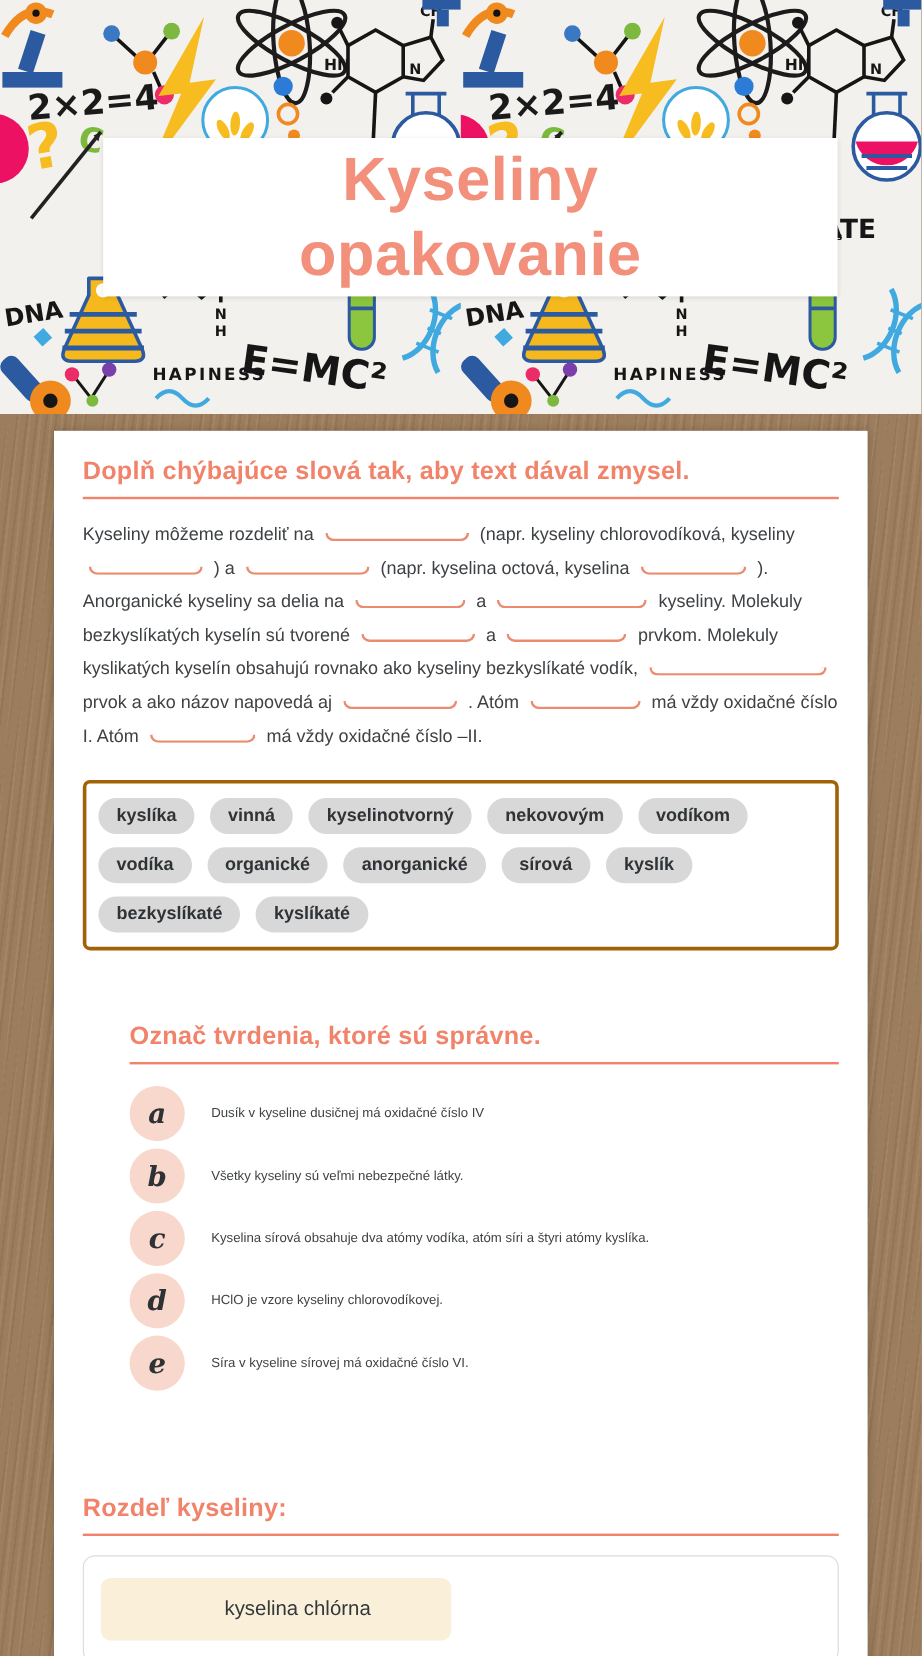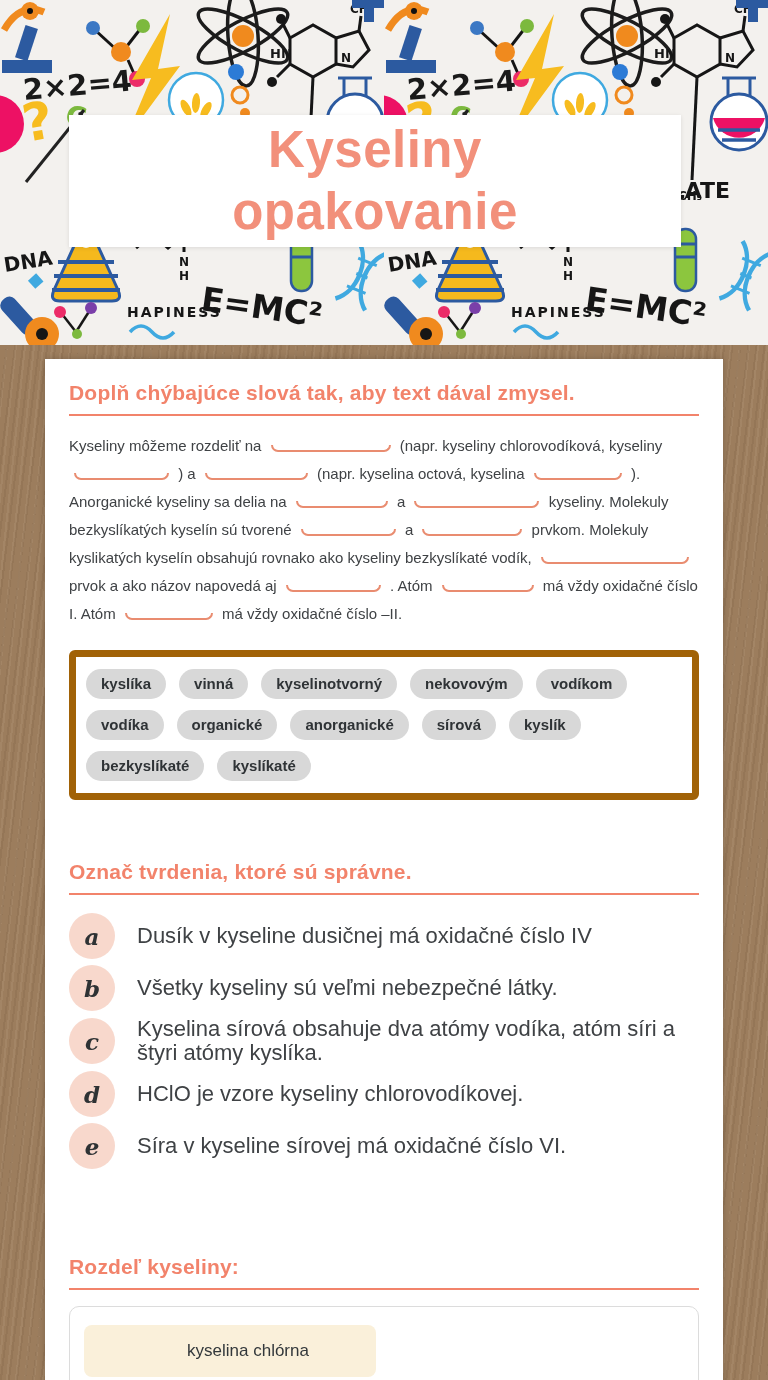--- a/index.html
+++ b/index.html
@@ -26,7 +26,7 @@
   .header-band svg{flex:0 0 384px;}
   svg text{font-family:"DejaVu Sans",sans-serif;}
   .title-box{
-    position:absolute;left:69px;top:115px;width:612px;height:132px;background:#fff;z-index:3;
+    position:absolute;left:86px;top:115px;width:612px;height:132px;background:#fff;z-index:3;
     display:flex;flex-direction:column;align-items:center;justify-content:center;
     box-shadow:0 1px 4px rgba(0,0,0,.10);
   }

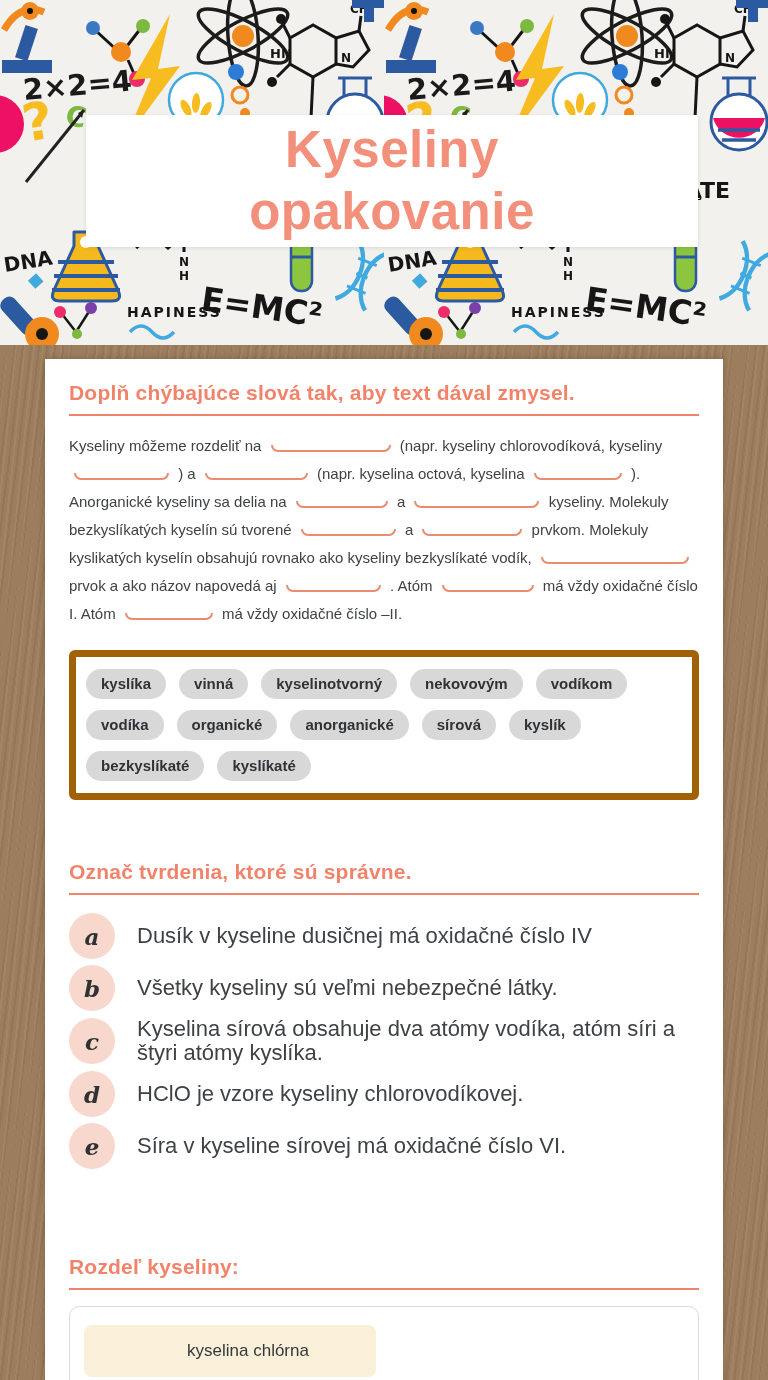--- a/index.html
+++ b/index.html
@@ -46,7 +46,7 @@
     border-radius:0 0 7px 7px;vertical-align:baseline;margin:0 5px -1px;
   }
 
-  .word-bank{margin-top:22px;border:7px solid #a16207;border-radius:6px;background:#fff;
+  .word-bank{margin-top:22px;border:3px solid #a16207;border-radius:6px;background:#fff;
     padding:12px 10px;display:flex;flex-wrap:wrap;gap:11px 13px;}
   .chip{background:var(--chip);color:#2F3336;font-weight:700;font-size:15px;
     padding:6px 15px;border-radius:17px;line-height:1.2;}

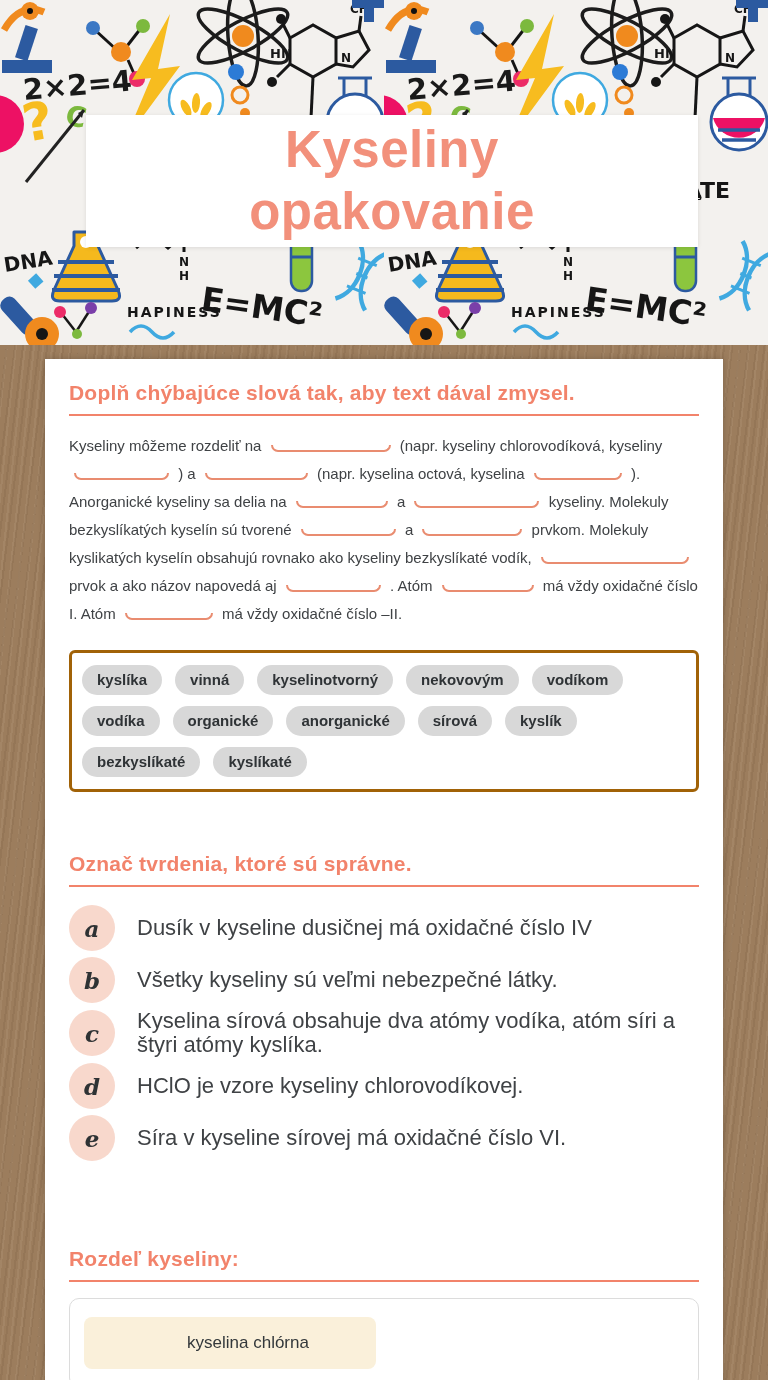--- a/index.html
+++ b/index.html
@@ -51,7 +51,7 @@
   .chip{background:var(--chip);color:#2F3336;font-weight:700;font-size:15px;
     padding:6px 15px;border-radius:17px;line-height:1.2;}
 
-  .sec2{margin-top:60px;}
+  .sec2{margin-top:60px;margin-left:39px;}
   .statements{margin-top:12px;display:flex;flex-direction:column;gap:2px;}
   .option{display:flex;align-items:center;gap:22px;min-height:50px;padding:2px 0;}
   .badge{flex:0 0 46px;width:46px;height:46px;border-radius:50%;background:var(--badge);

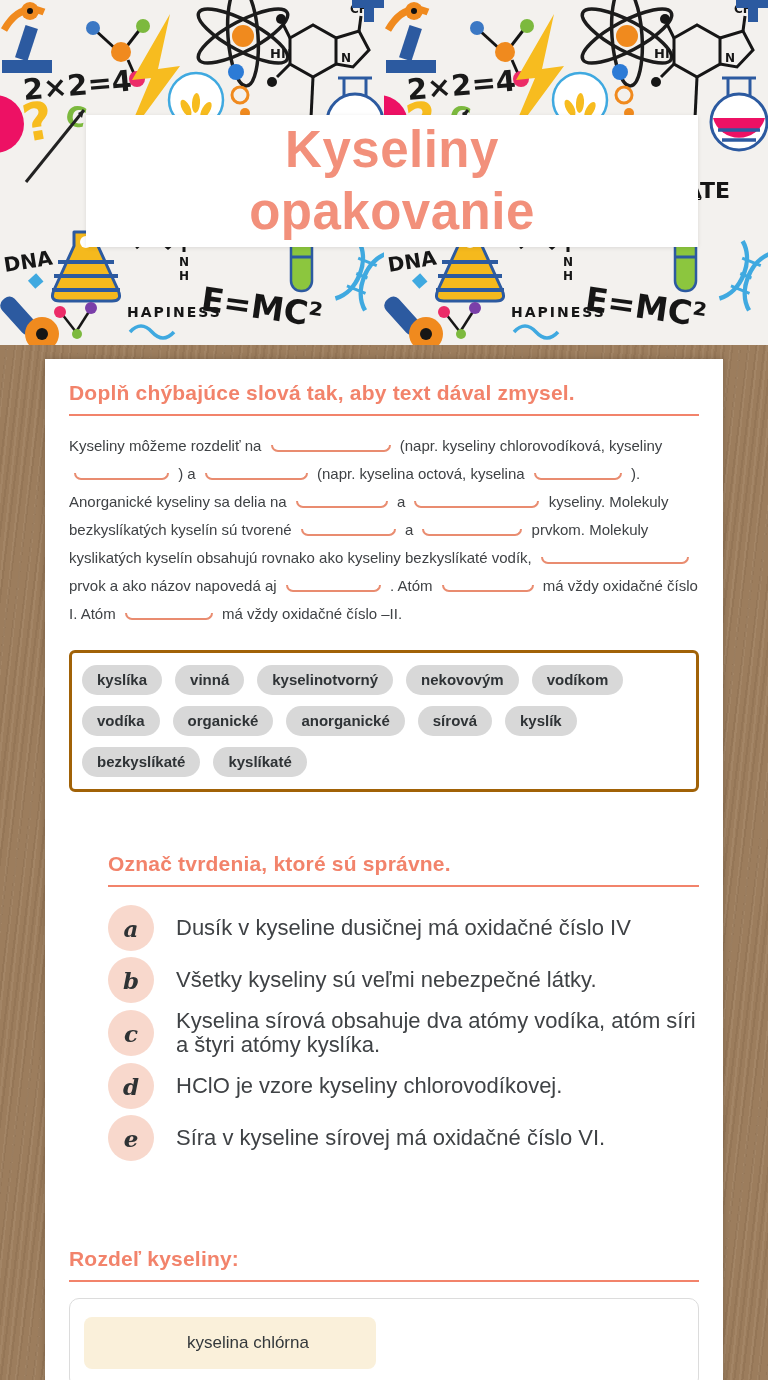--- a/index.html
+++ b/index.html
@@ -57,7 +57,7 @@
   .badge{flex:0 0 46px;width:46px;height:46px;border-radius:50%;background:var(--badge);
     display:flex;align-items:center;justify-content:center;
     font-family:"DejaVu Serif",serif;font-style:italic;font-weight:700;font-size:23px;color:#2E3234;}
-  .option-text{font-size:22px;color:var(--text);line-height:24px;}
+  .option-text{font-size:11px;color:var(--text);line-height:24px;}
 
   .sec3{margin-top:84px;}
   .sort-box{margin-top:14px;border:1px solid #DCDCDC;border-radius:10px;background:#fff;

